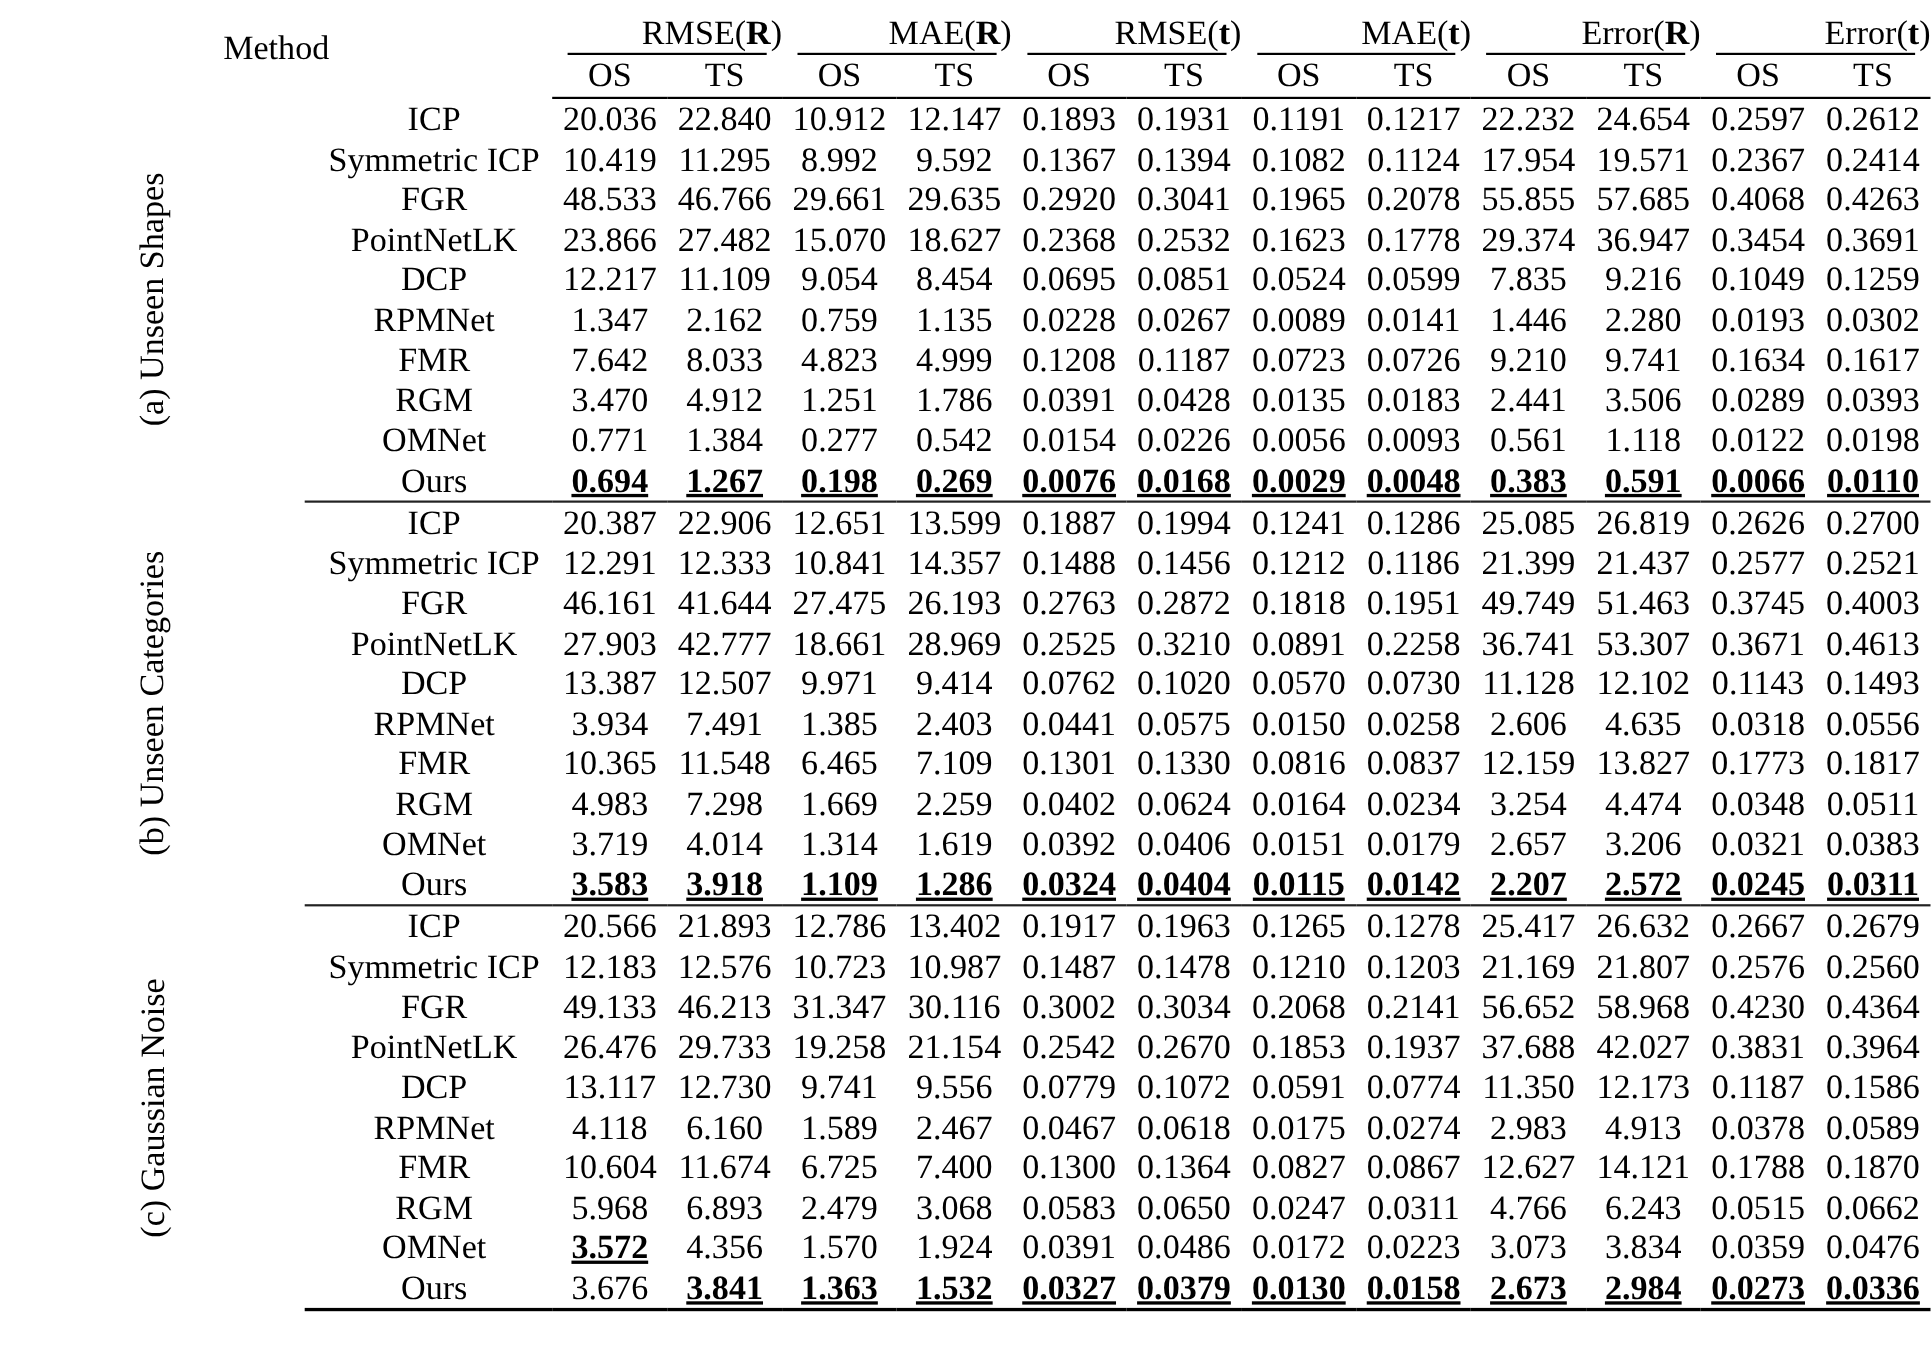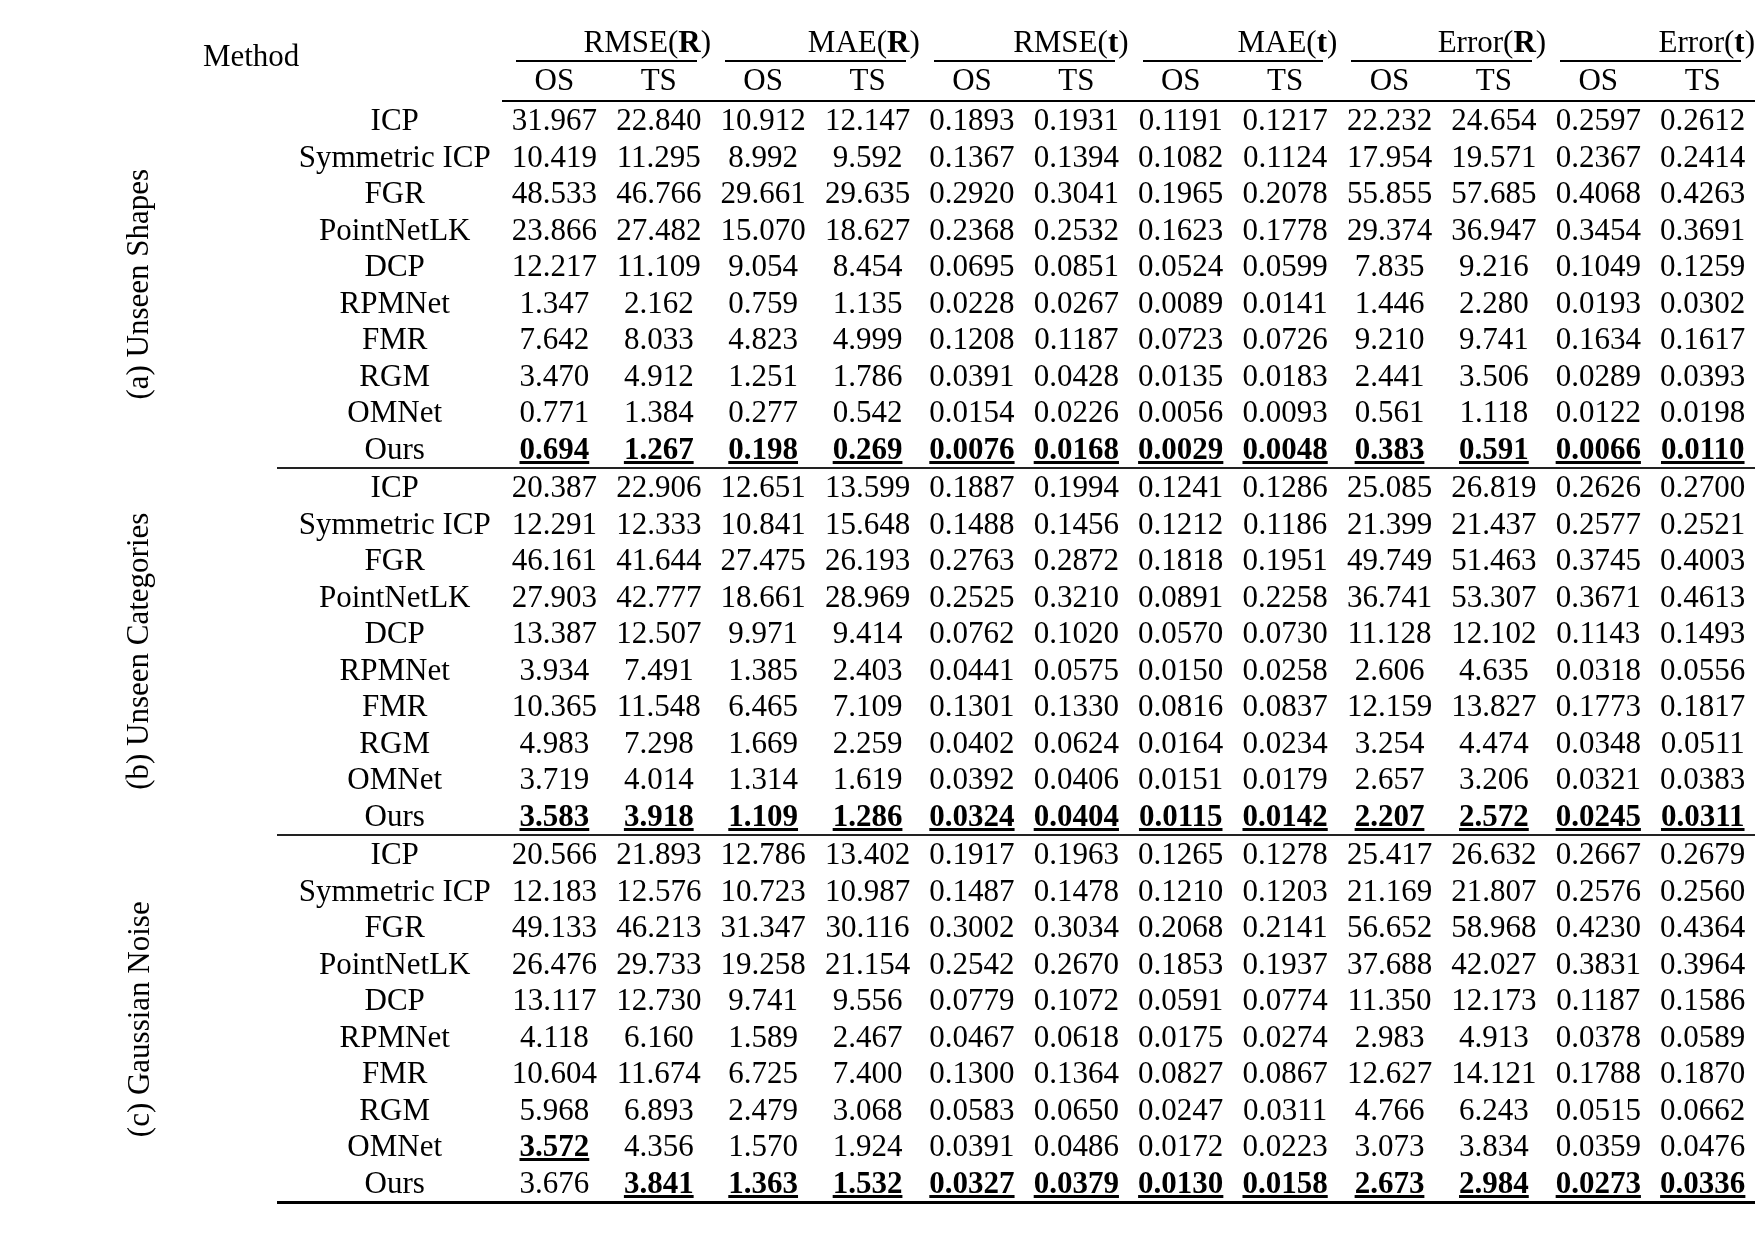--- a/index.html
+++ b/index.html
@@ -9,7 +9,7 @@
     color: #000;
   }
   #tbl {
-    position: absolute; left: 0; top: 12px;
+    position: absolute; left: 0; top: 0;
     width: 1755px;
     border-collapse: collapse;
     font-size: 31px;

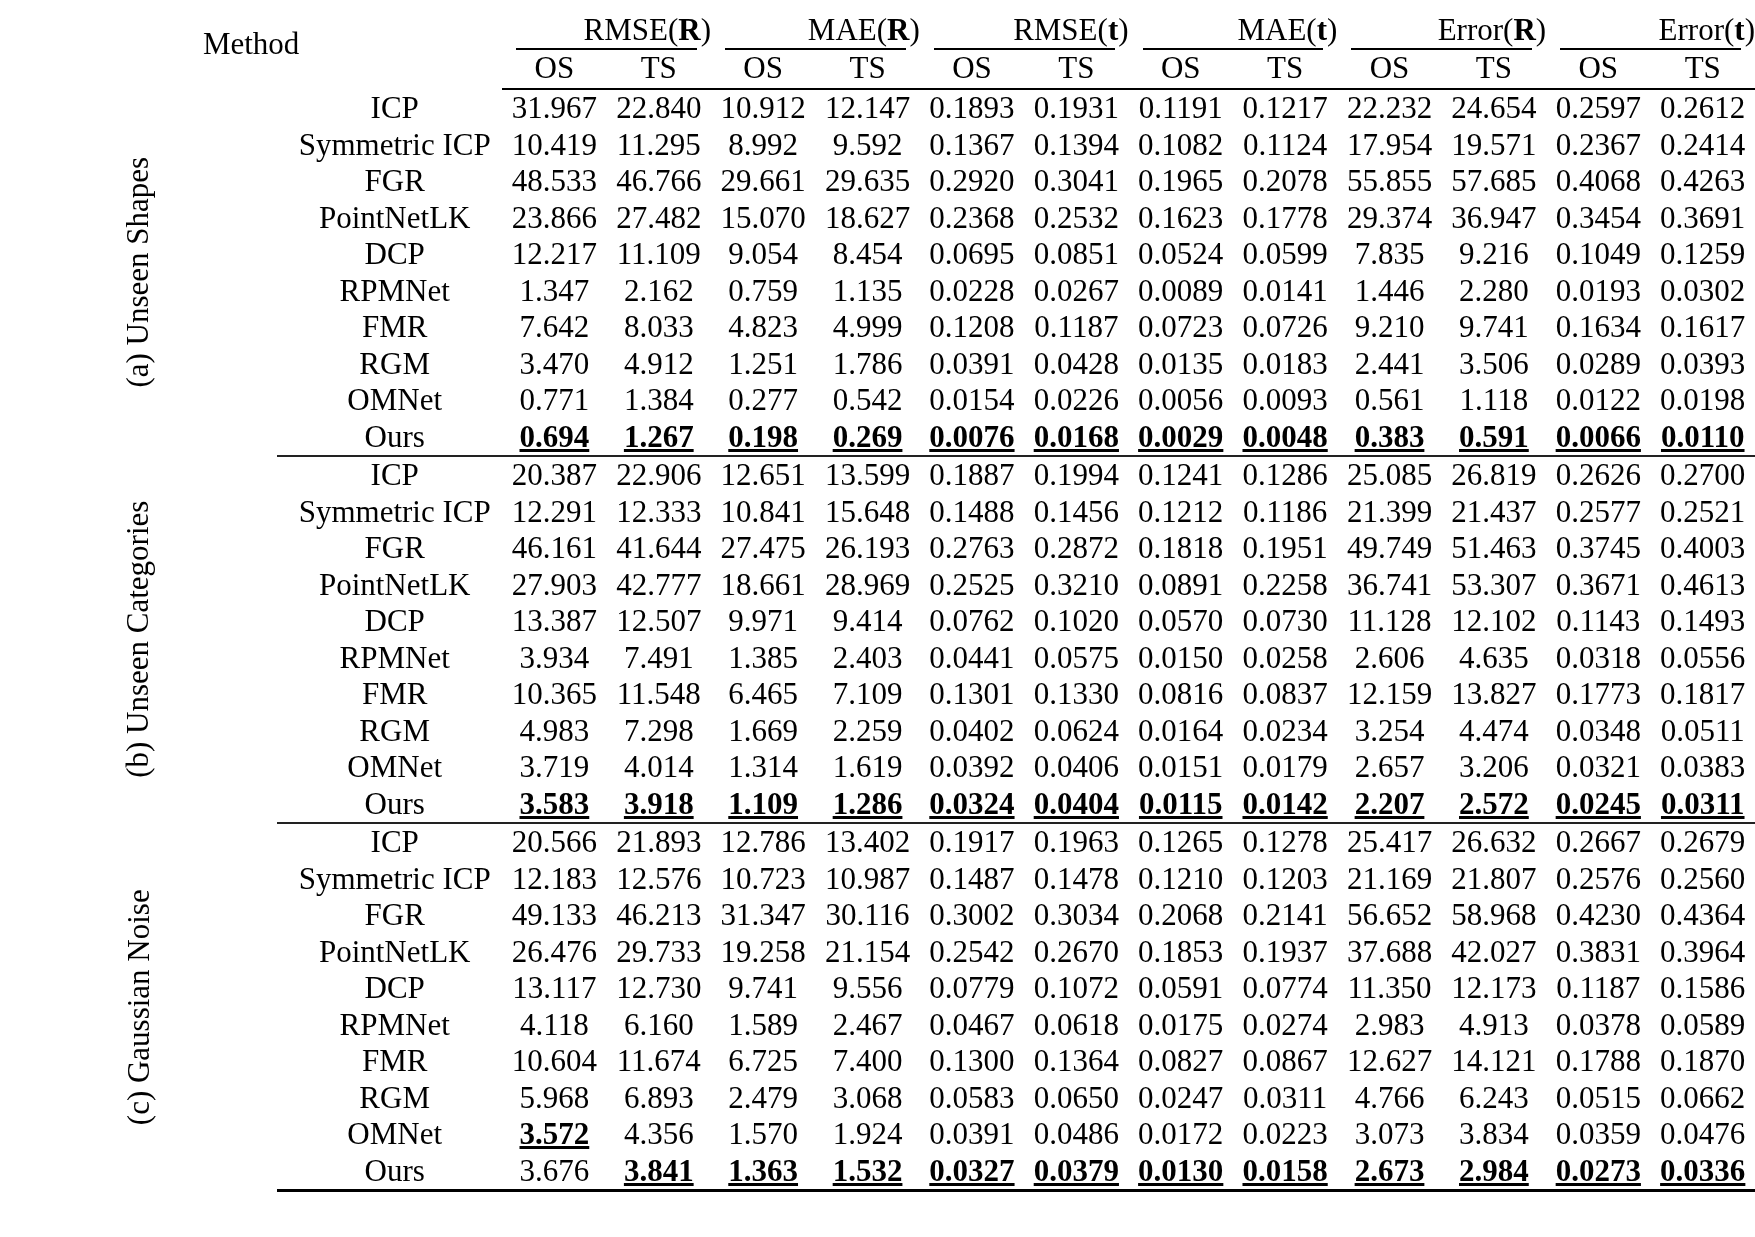--- a/index.html
+++ b/index.html
@@ -76,7 +76,7 @@
       <tr class="sec-start">
         <td rowspan="10" class="group-label"><span class="rot">(a) Unseen Shapes</span></td>
         <td class="method">ICP</td>
-        <td class="num">31.967</td>
+        <td class="num">20.036</td>
         <td class="num">22.840</td>
         <td class="num">10.912</td>
         <td class="num">12.147</td>

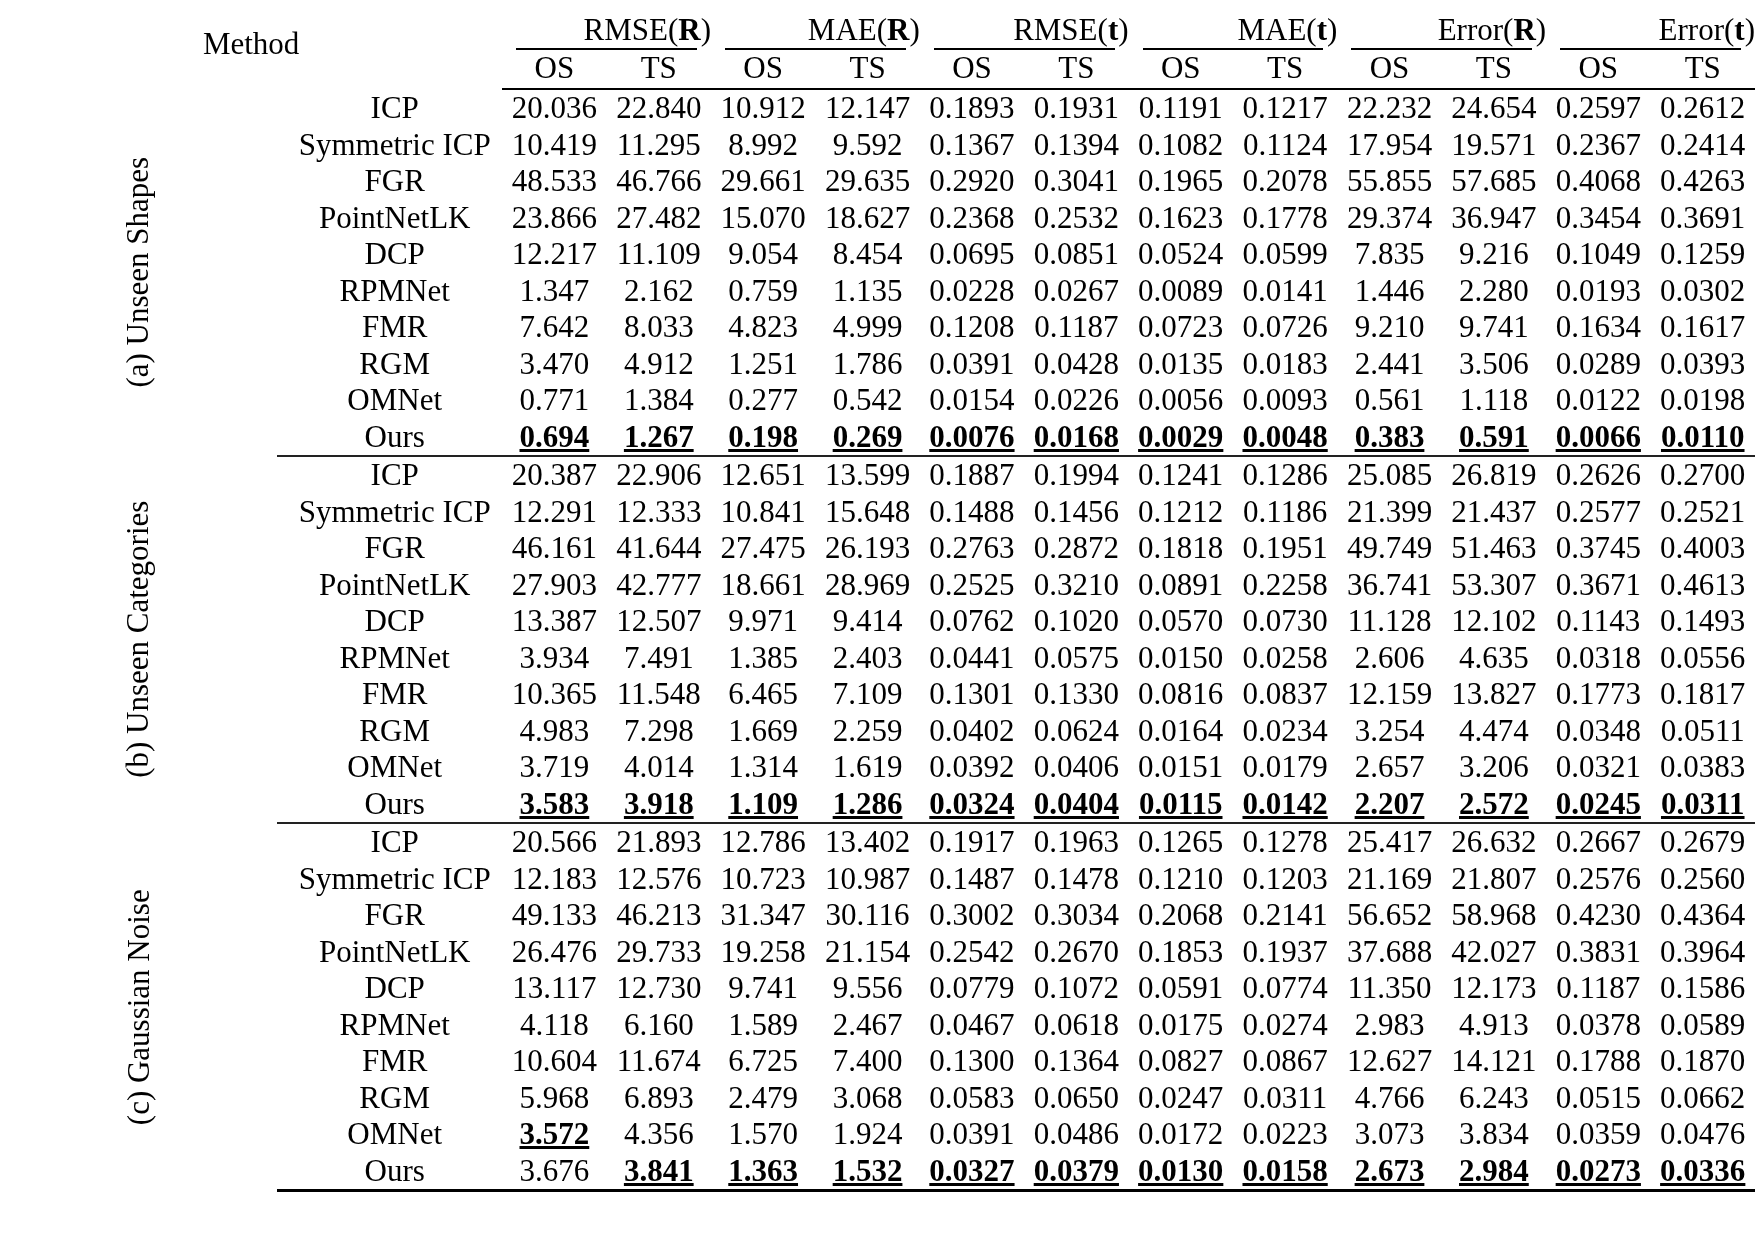--- a/index.html
+++ b/index.html
@@ -245,7 +245,7 @@
         <td class="num">12.291</td>
         <td class="num">12.333</td>
         <td class="num">10.841</td>
-        <td class="num">15.648</td>
+        <td class="num">14.357</td>
         <td class="num">0.1488</td>
         <td class="num">0.1456</td>
         <td class="num">0.1212</td>

